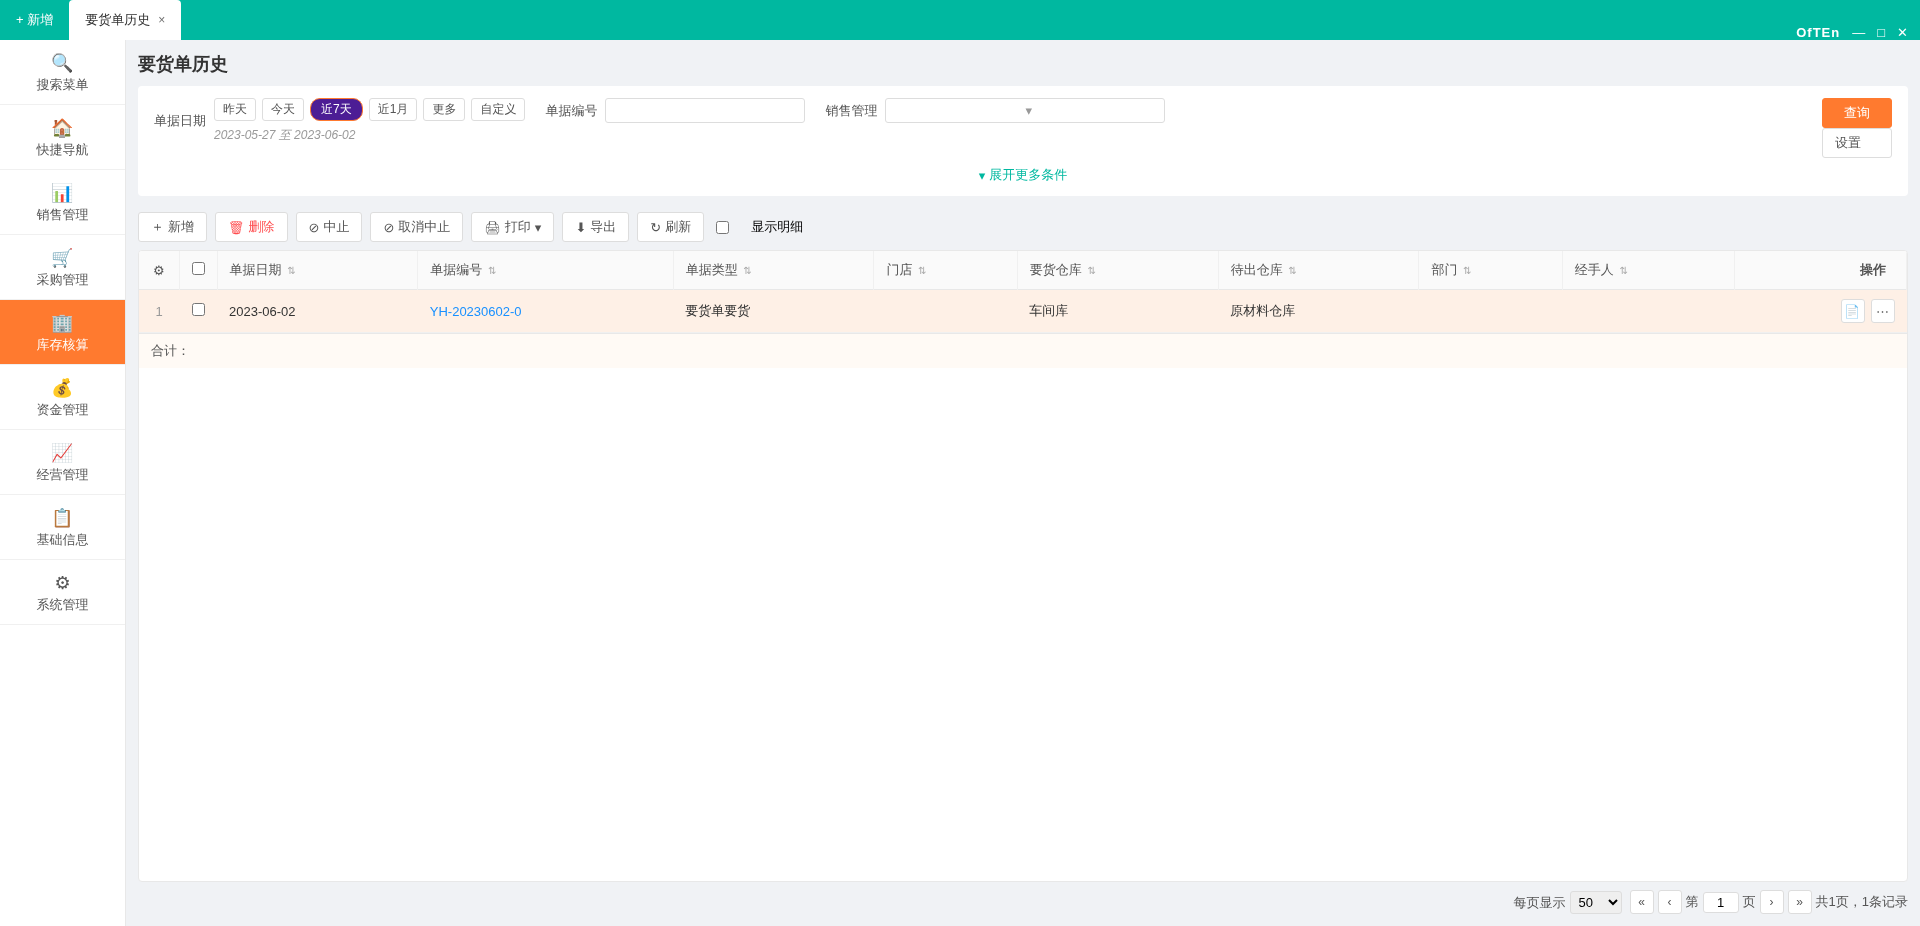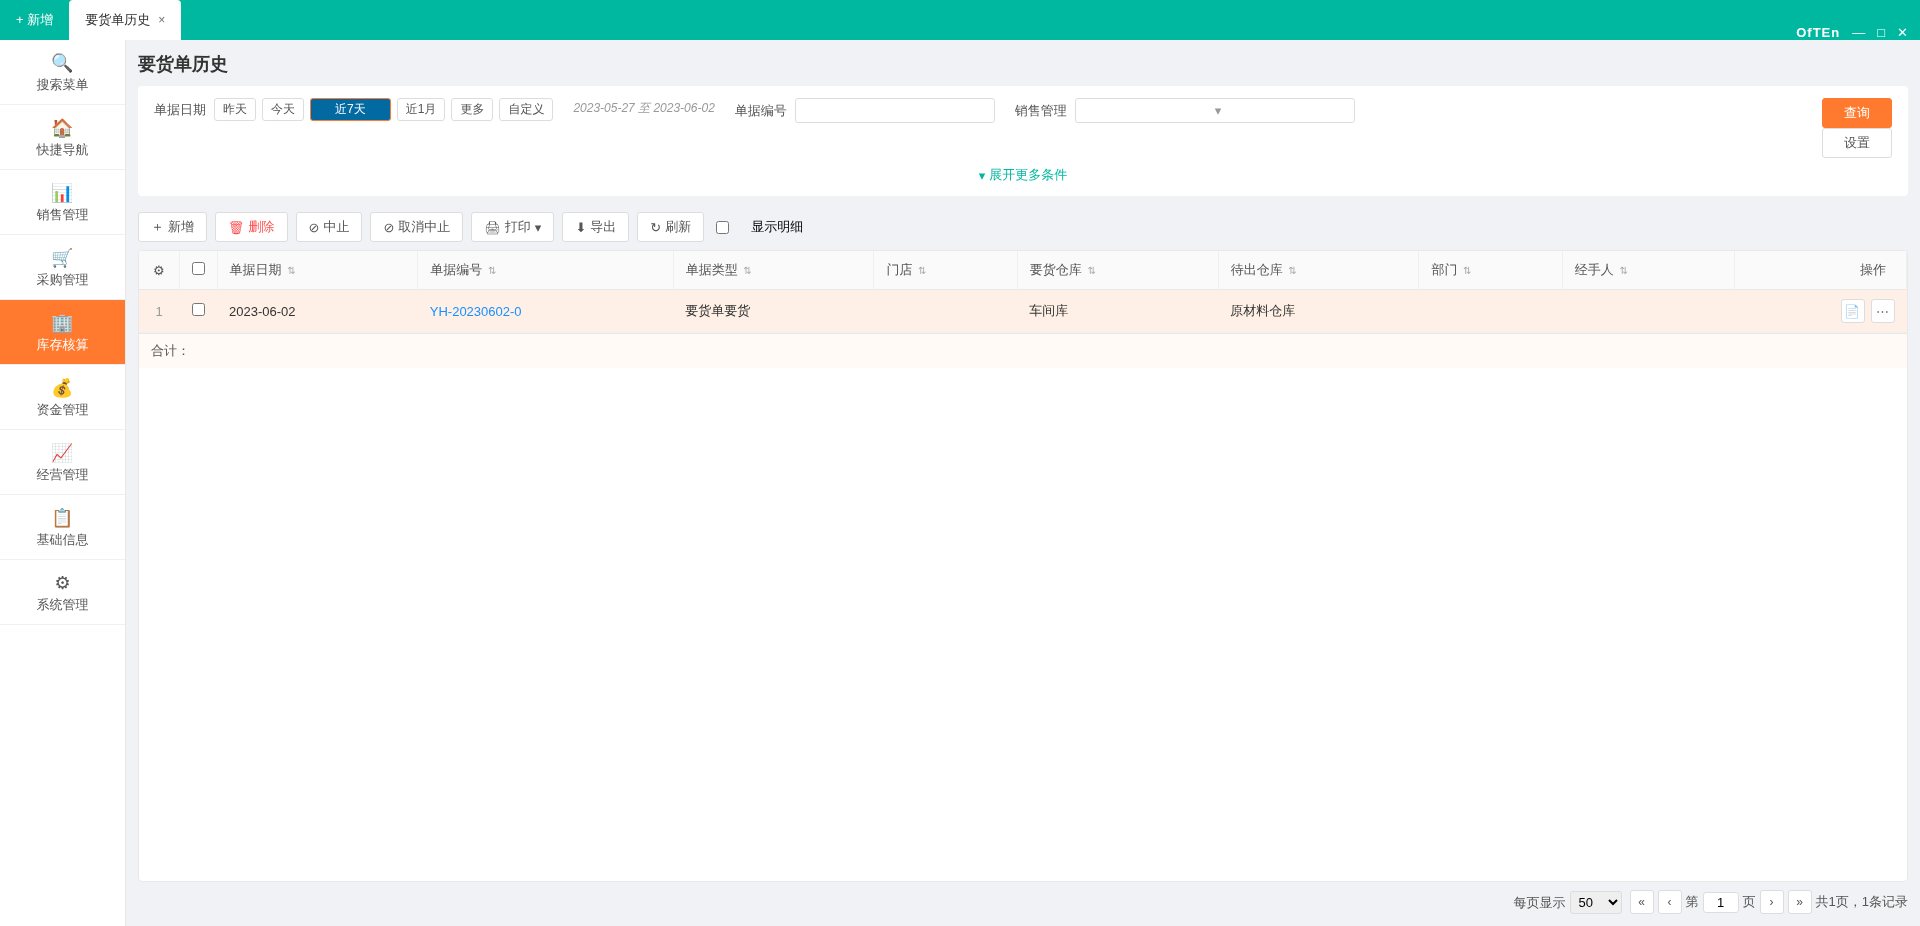--- a/index.html
+++ b/index.html
@@ -326,8 +326,8 @@
     }
     .date-filter-col {
       display: flex;
-      flex-direction: row;
-      gap: 20px;
+      flex-direction: column;
+      gap: 4px;
     }
   </style>
 </head>

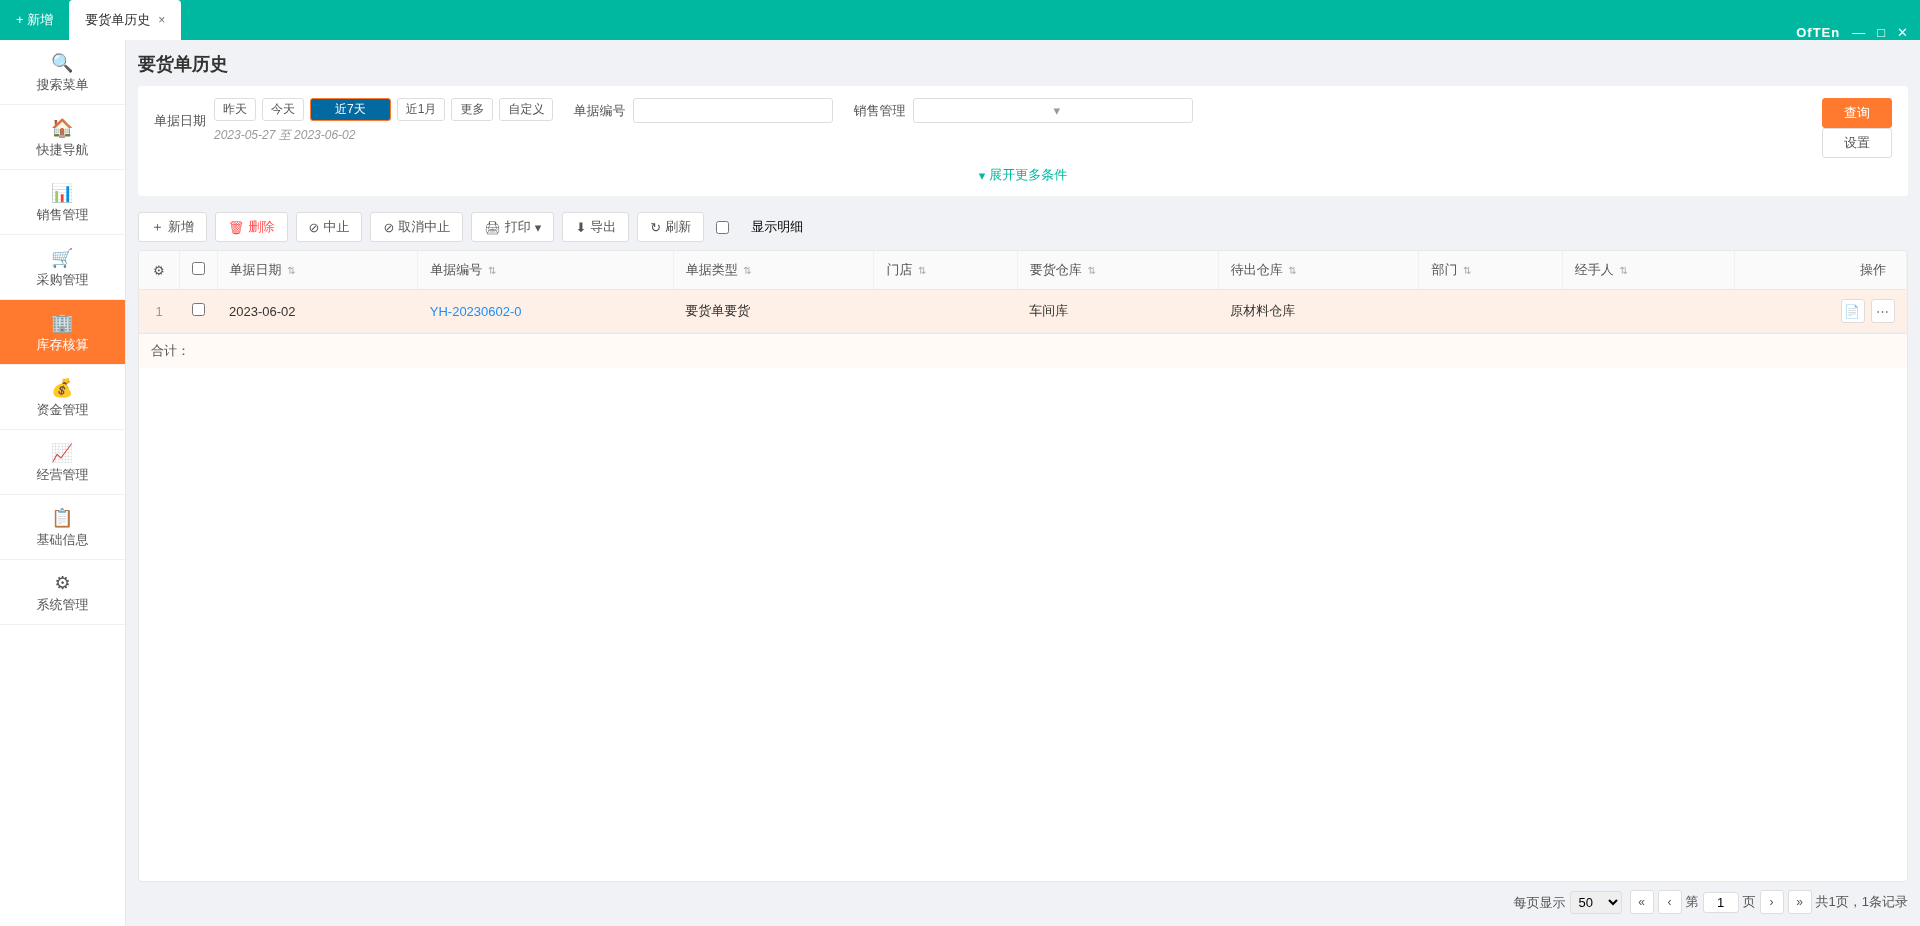--- a/index.html
+++ b/index.html
@@ -131,11 +131,11 @@
       font-size: 12px;
     }
     .date-btn.active {
-      background: #0369a1;
+      background: #4c1d95;
       color: #fff;
       border-color: #ff7a2f;
-      border-radius: 3px;
-      padding: 2px 24px;
+      border-radius: 10px;
+      padding: 2px 10px;
     }
     .date-range-text {
       color: #999;

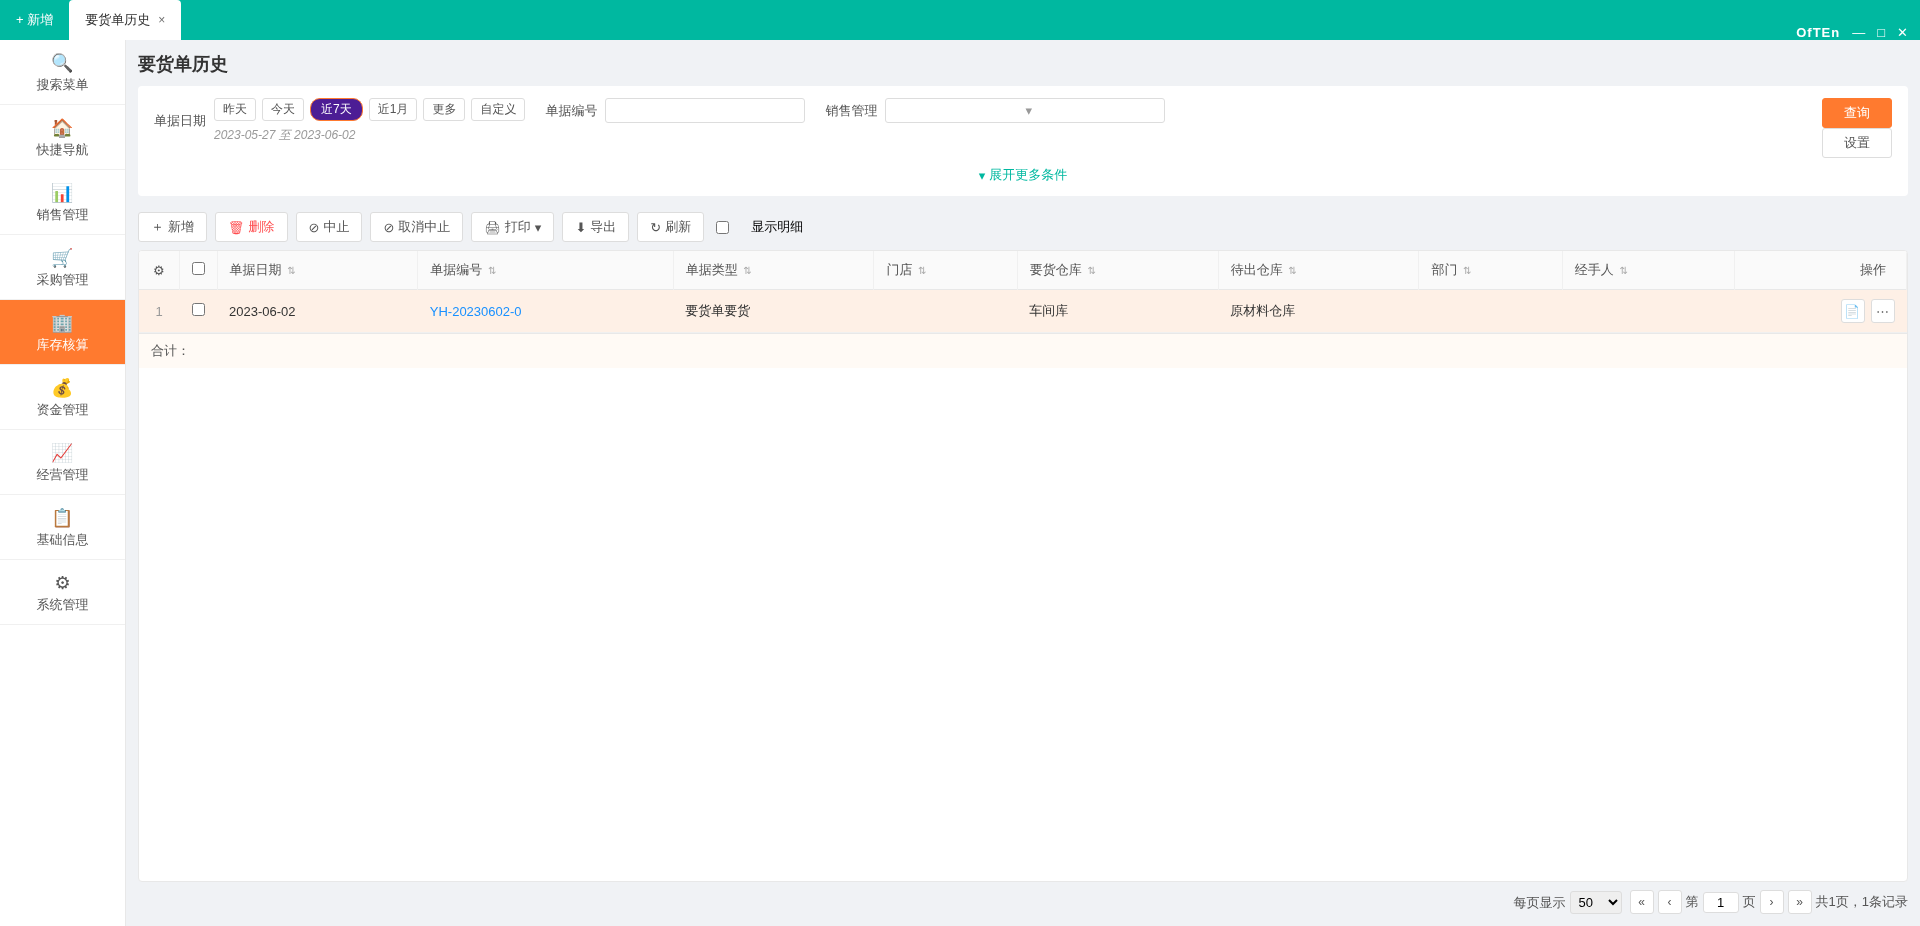--- a/index.html
+++ b/index.html
@@ -430,7 +430,7 @@
           <button class="toolbar-btn primary" style="width:70px;justify-content:center;">
             <span>查询</span>
           </button>
-          <button class="toolbar-btn" style="width:70px;justify-content:center;">
+          <button class="toolbar-btn" style="width:70px;justify-content:flex-start;">
             <span>设置</span>
           </button>
         </div>

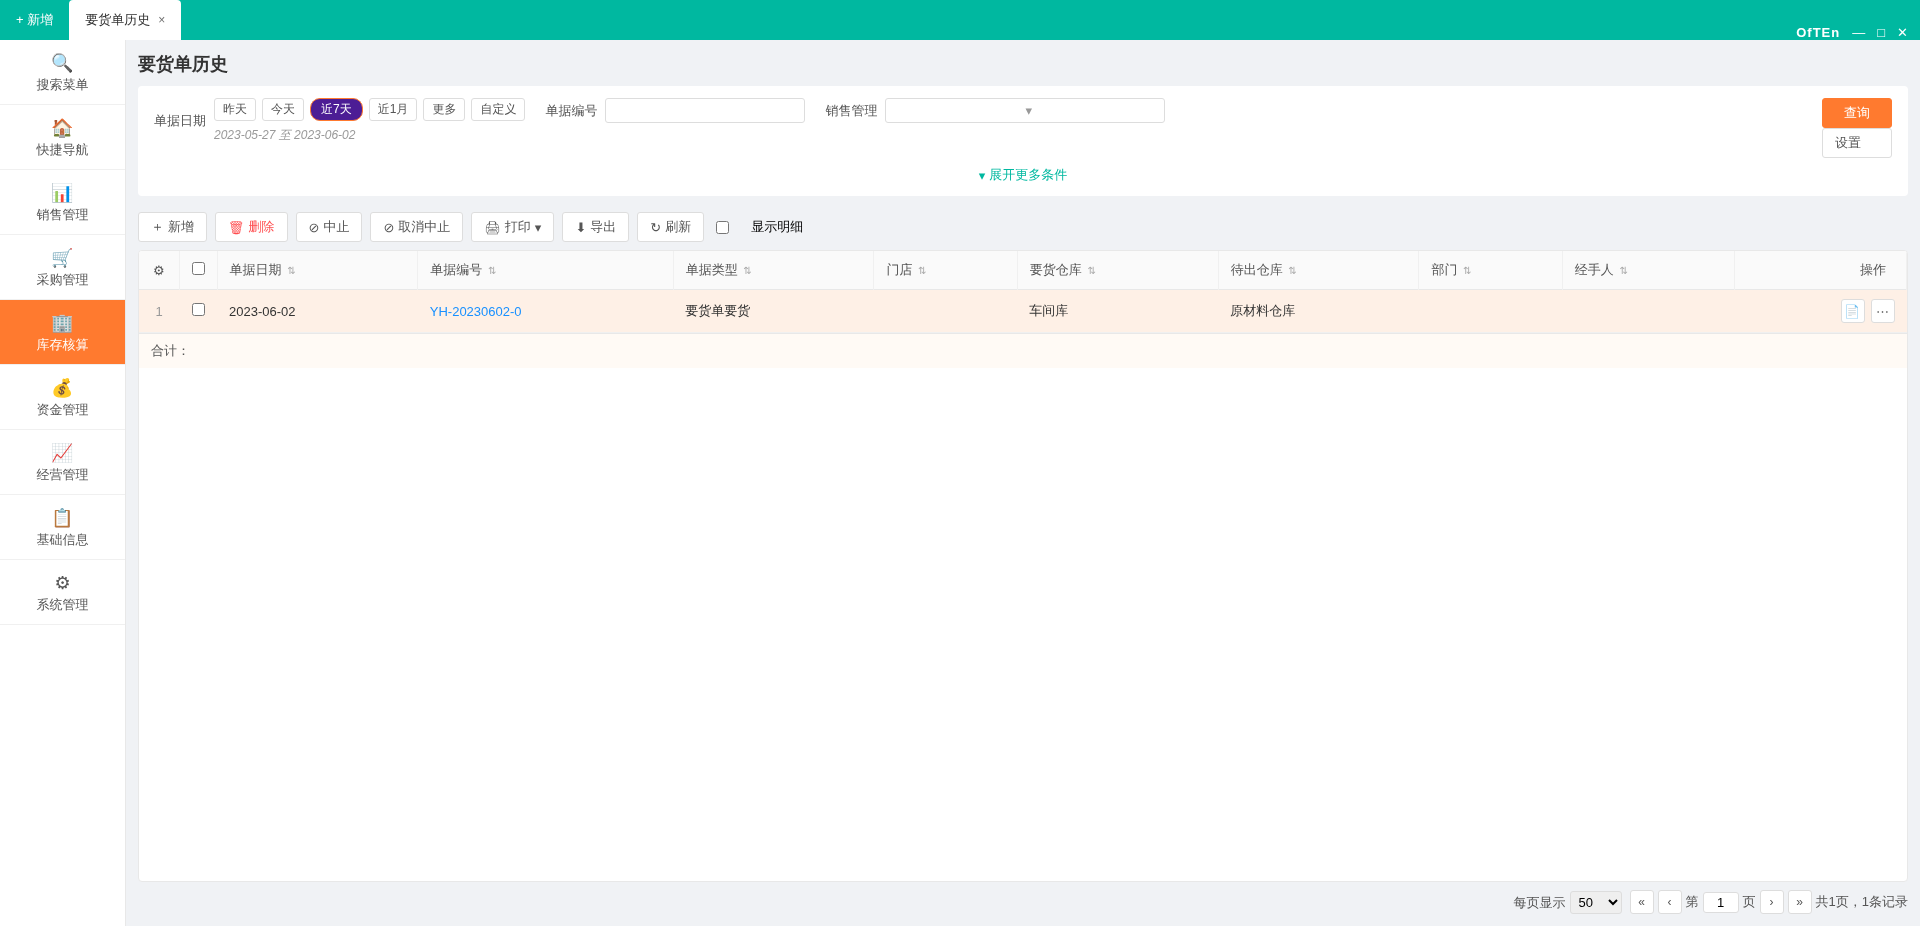--- a/index.html
+++ b/index.html
@@ -520,7 +520,7 @@
               <span>经手人</span>
               <span class="sort-icon">⇅</span>
             </th>
-            <th style="text-align:right;padding-right:20px;">操作</th>
+            <th style="text-align:right;padding-right:20px;font-weight:bold;">操作</th>
           </tr>
         </thead>
         <tbody id="table-body">

